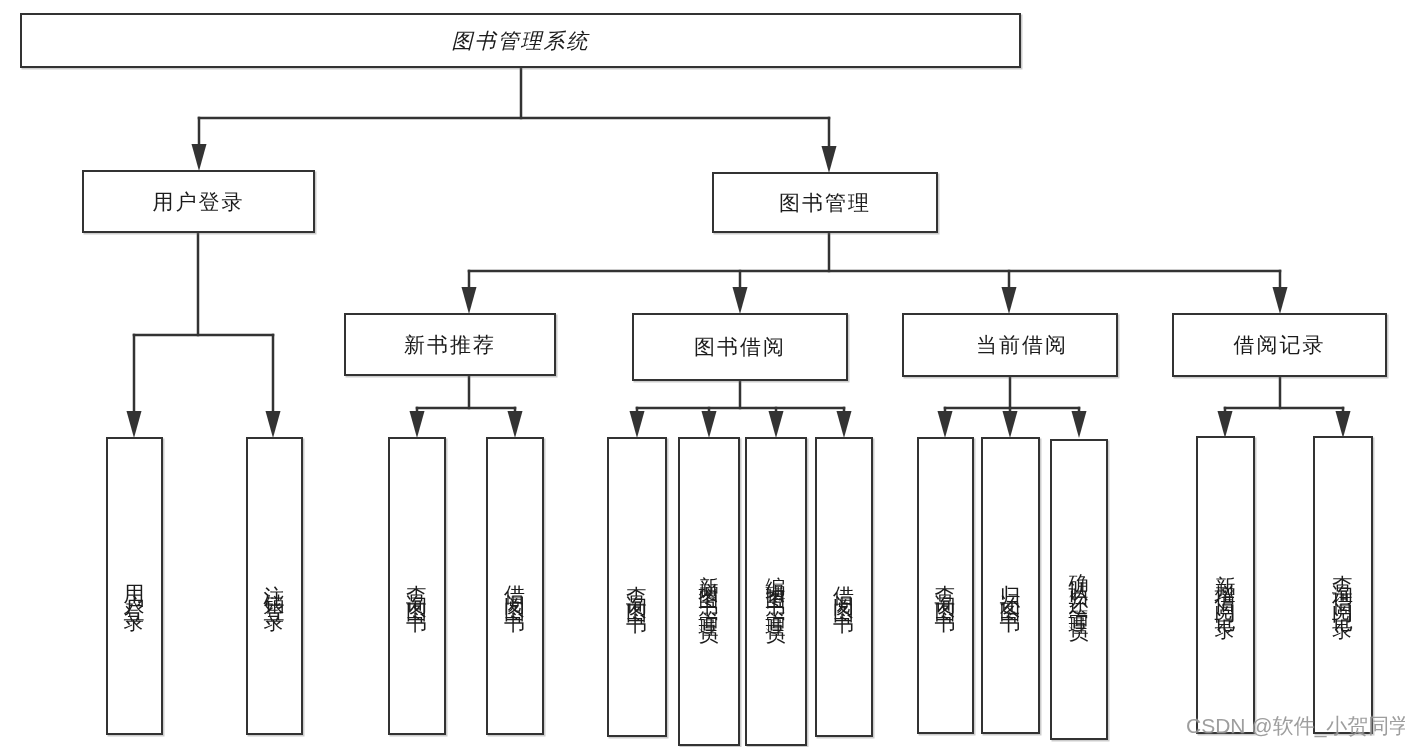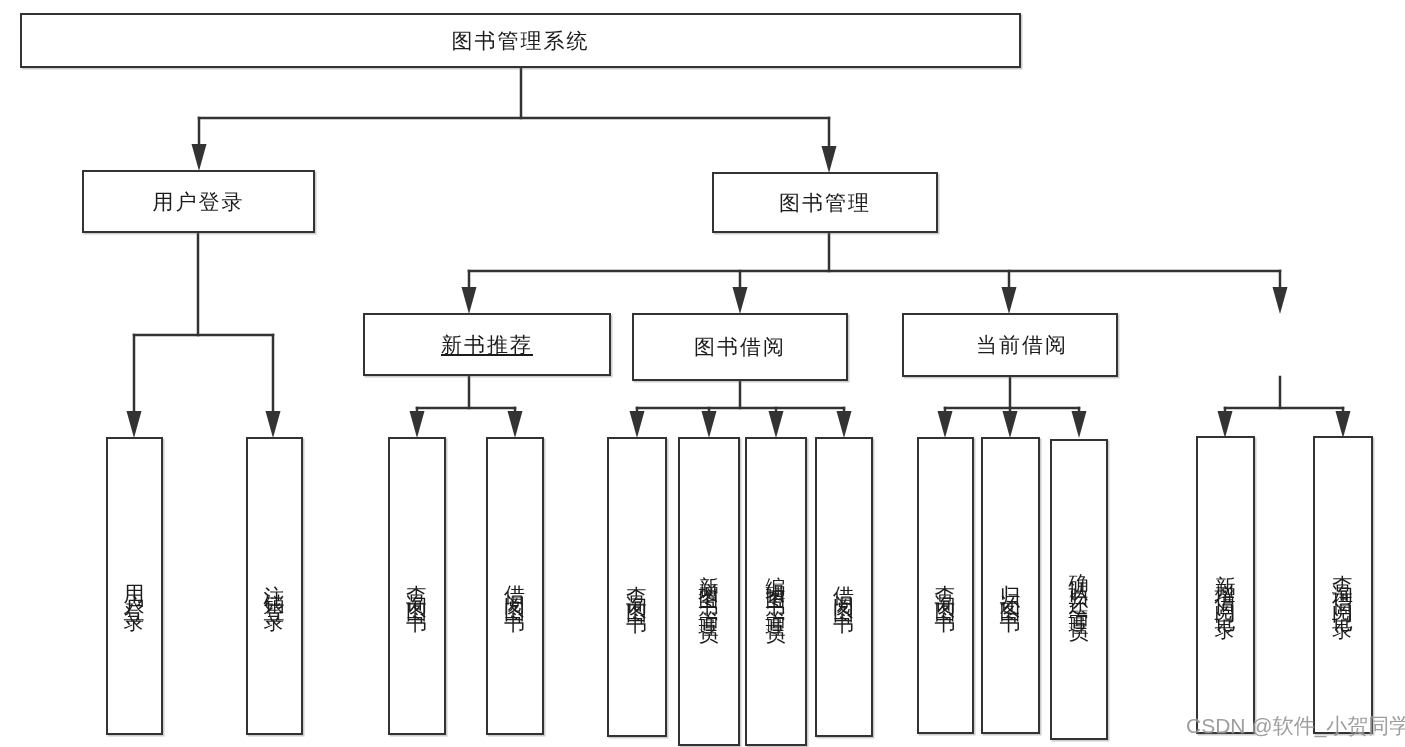--- a/index.html
+++ b/index.html
@@ -132,7 +132,7 @@
     </g>
   </svg>
 
-  <div class="node h-node" style="left:20px; top:13px; width:1001px; height:55px;">图书管理系统</div>
+  <div class="node h-node" style="left:20px; top:13px; width:1001px; height:55px;font-style:italic;">图书管理系统</div>
 
   <div class="node h-node" style="left:82px; top:170px; width:233px; height:63px;">用户登录</div>
   <div class="node h-node" style="left:712px; top:172px; width:226px; height:61px;">图书管理</div>

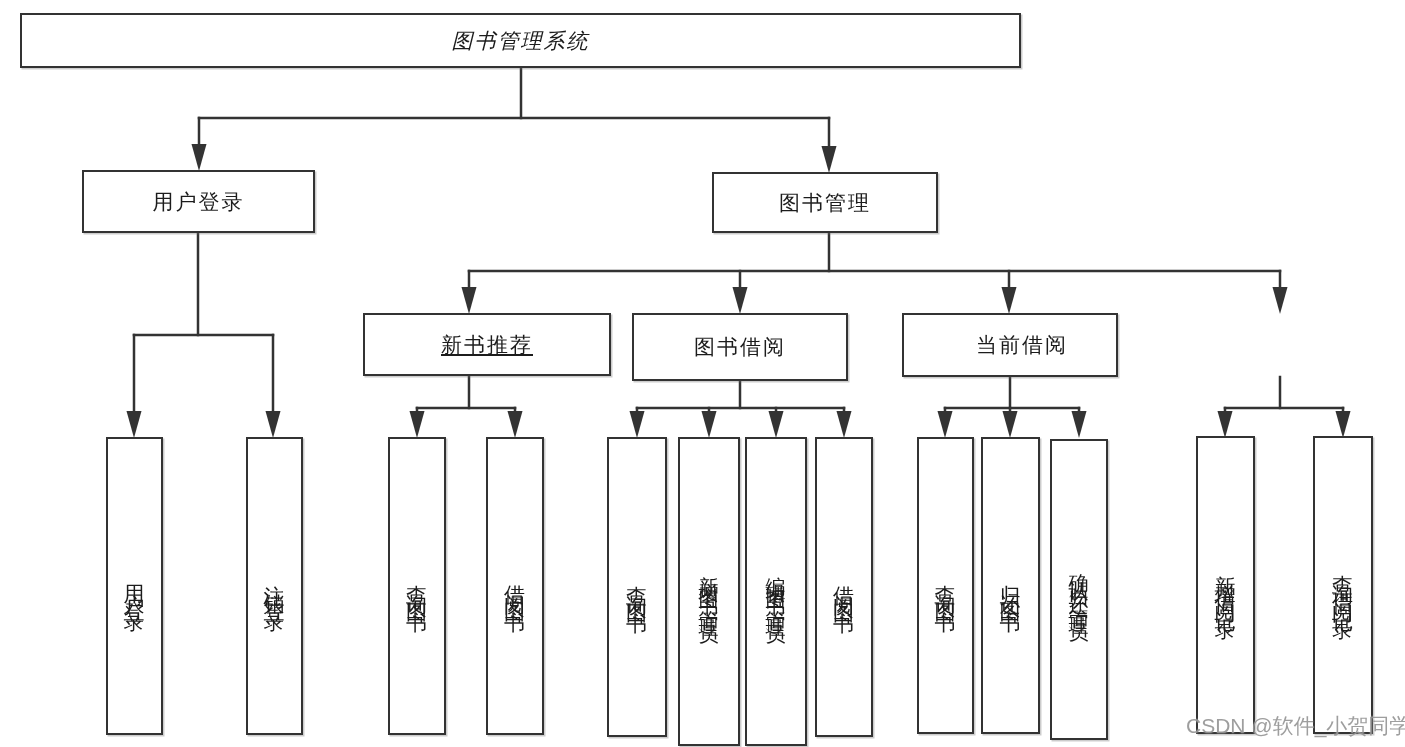--- a/index.html
+++ b/index.html
@@ -137,7 +137,7 @@
   <div class="node h-node" style="left:82px; top:170px; width:233px; height:63px;">用户登录</div>
   <div class="node h-node" style="left:712px; top:172px; width:226px; height:61px;">图书管理</div>
 
-  <div class="node h-node" style="left:363px; top:313px; width:248px; height:63px;text-decoration:underline;">新书推荐</div>
+  <div class="node h-node" style="left:344px; top:313px; width:212px; height:63px;">新书推荐</div>
   <div class="node h-node" style="left:632px; top:313px; width:216px; height:68px;">图书借阅</div>
   <div class="node h-node" style="left:902px; top:313px; width:216px; height:64px;padding-left:24px;">当前借阅</div>
 

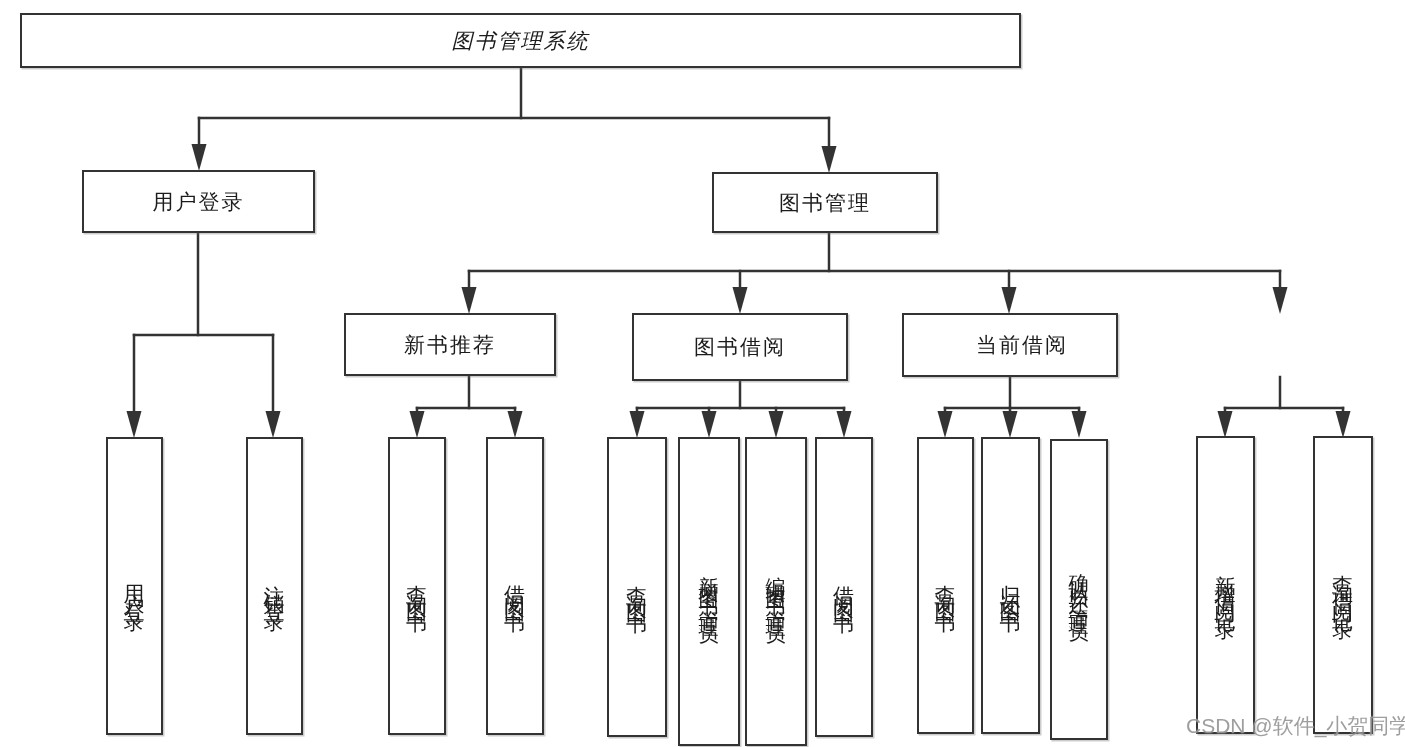--- a/index.html
+++ b/index.html
@@ -140,6 +140,7 @@
   <div class="node h-node" style="left:344px; top:313px; width:212px; height:63px;">新书推荐</div>
   <div class="node h-node" style="left:632px; top:313px; width:216px; height:68px;">图书借阅</div>
   <div class="node h-node" style="left:902px; top:313px; width:216px; height:64px;padding-left:24px;">当前借阅</div>
+  <div class="node h-node" style="left:1172px; top:313px; width:215px; height:64px;">借阅记录</div>
 
   <div class="node v-node" style="left:106px; top:437px; width:57px; height:298px;">用户登录</div>
   <div class="node v-node" style="left:246px; top:437px; width:57px; height:298px;">注销登录</div>

